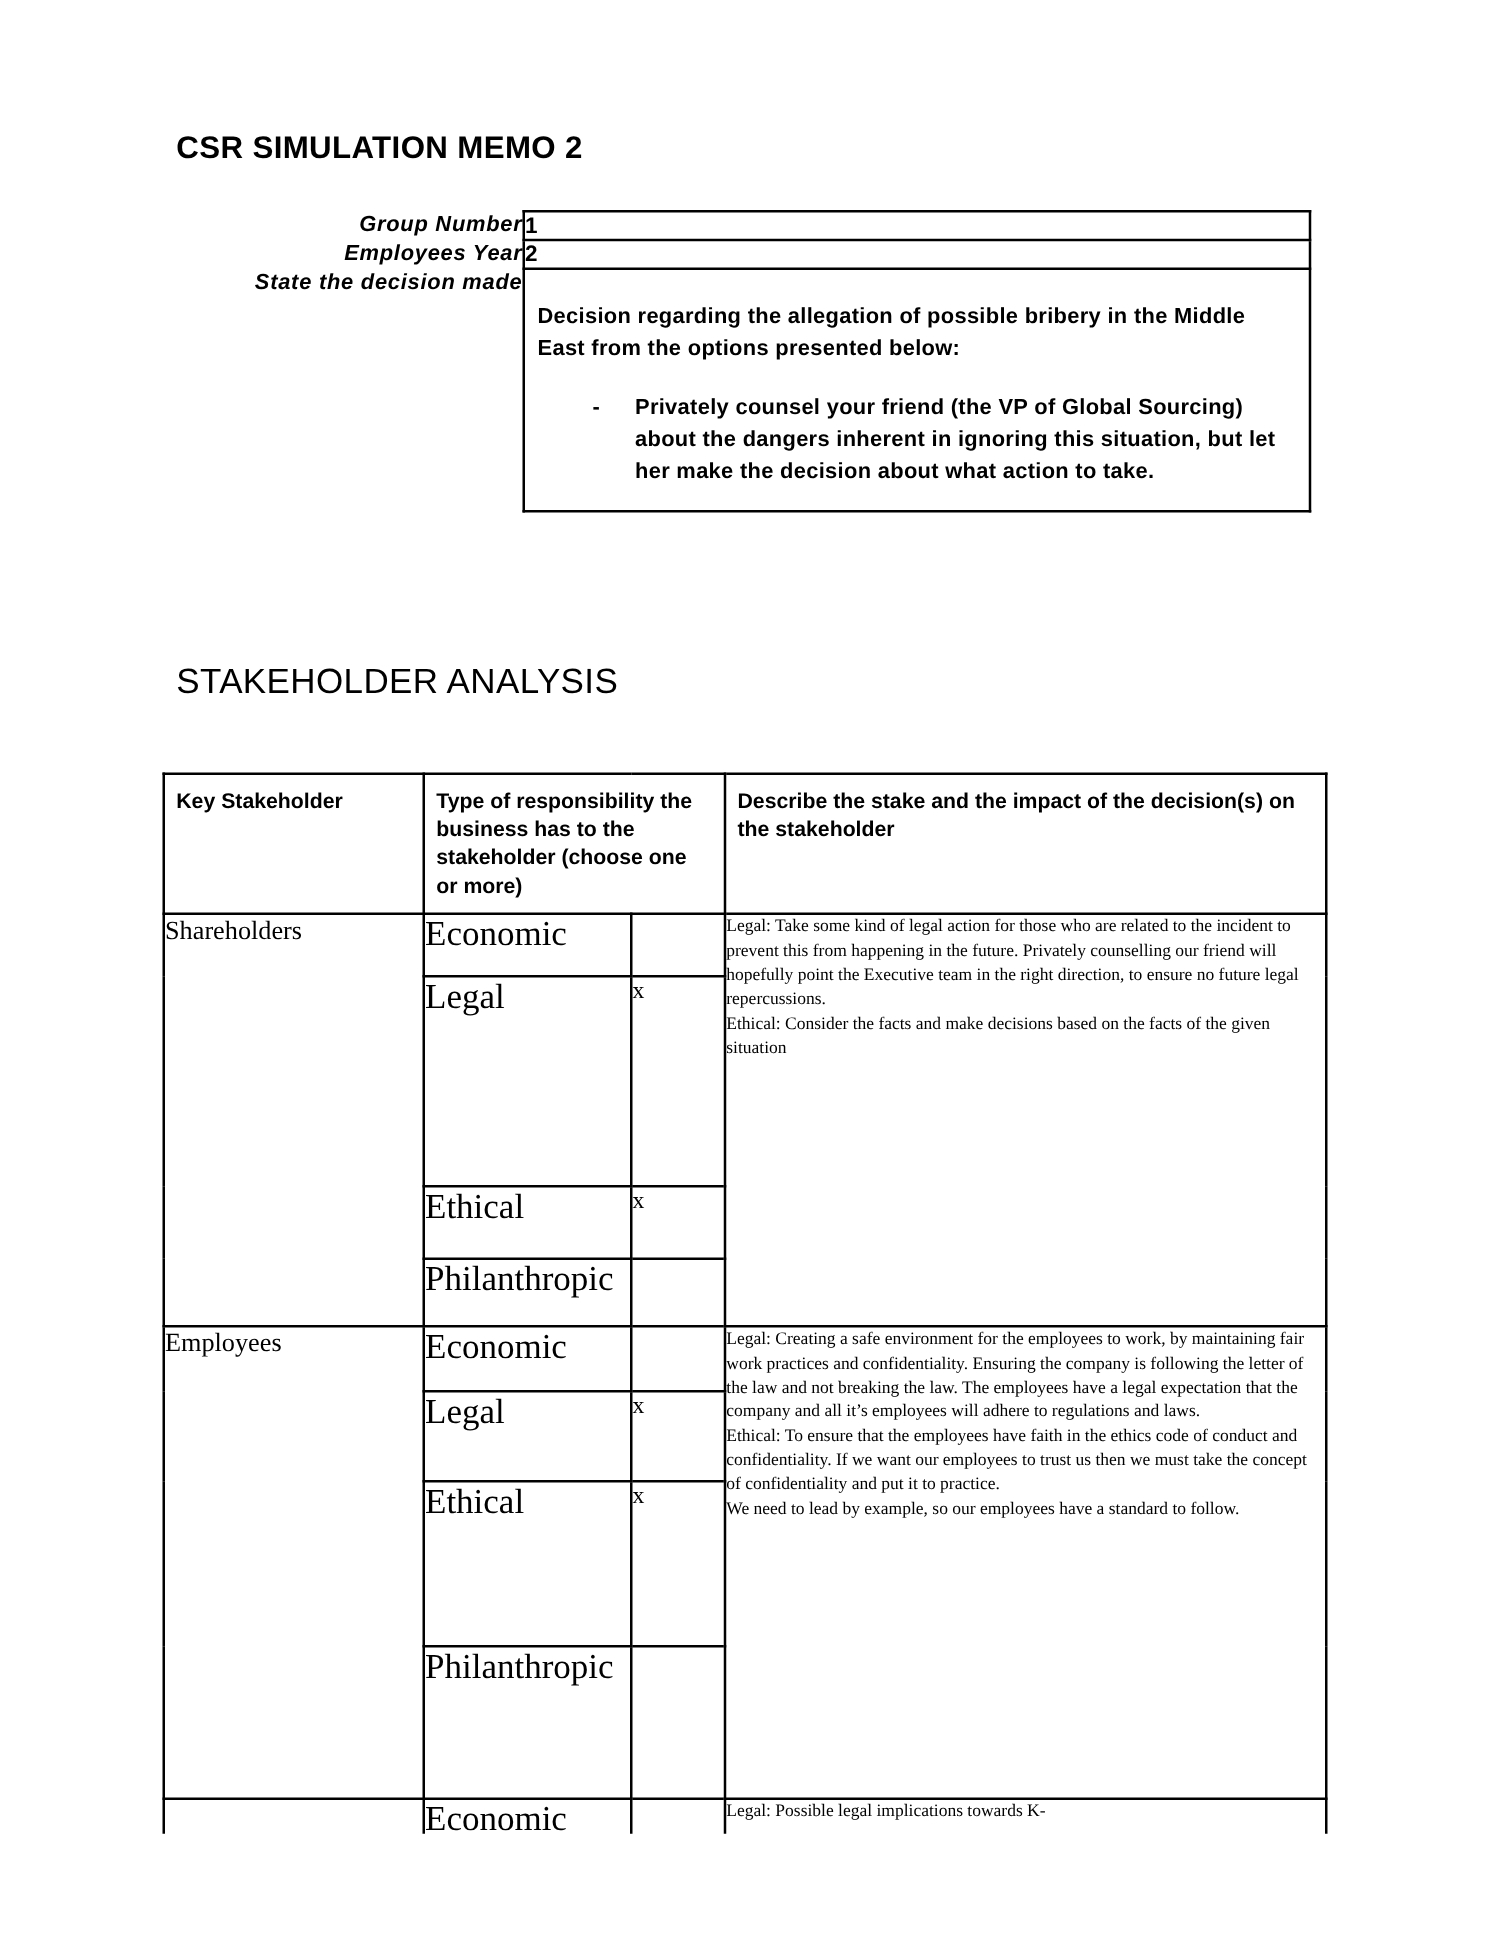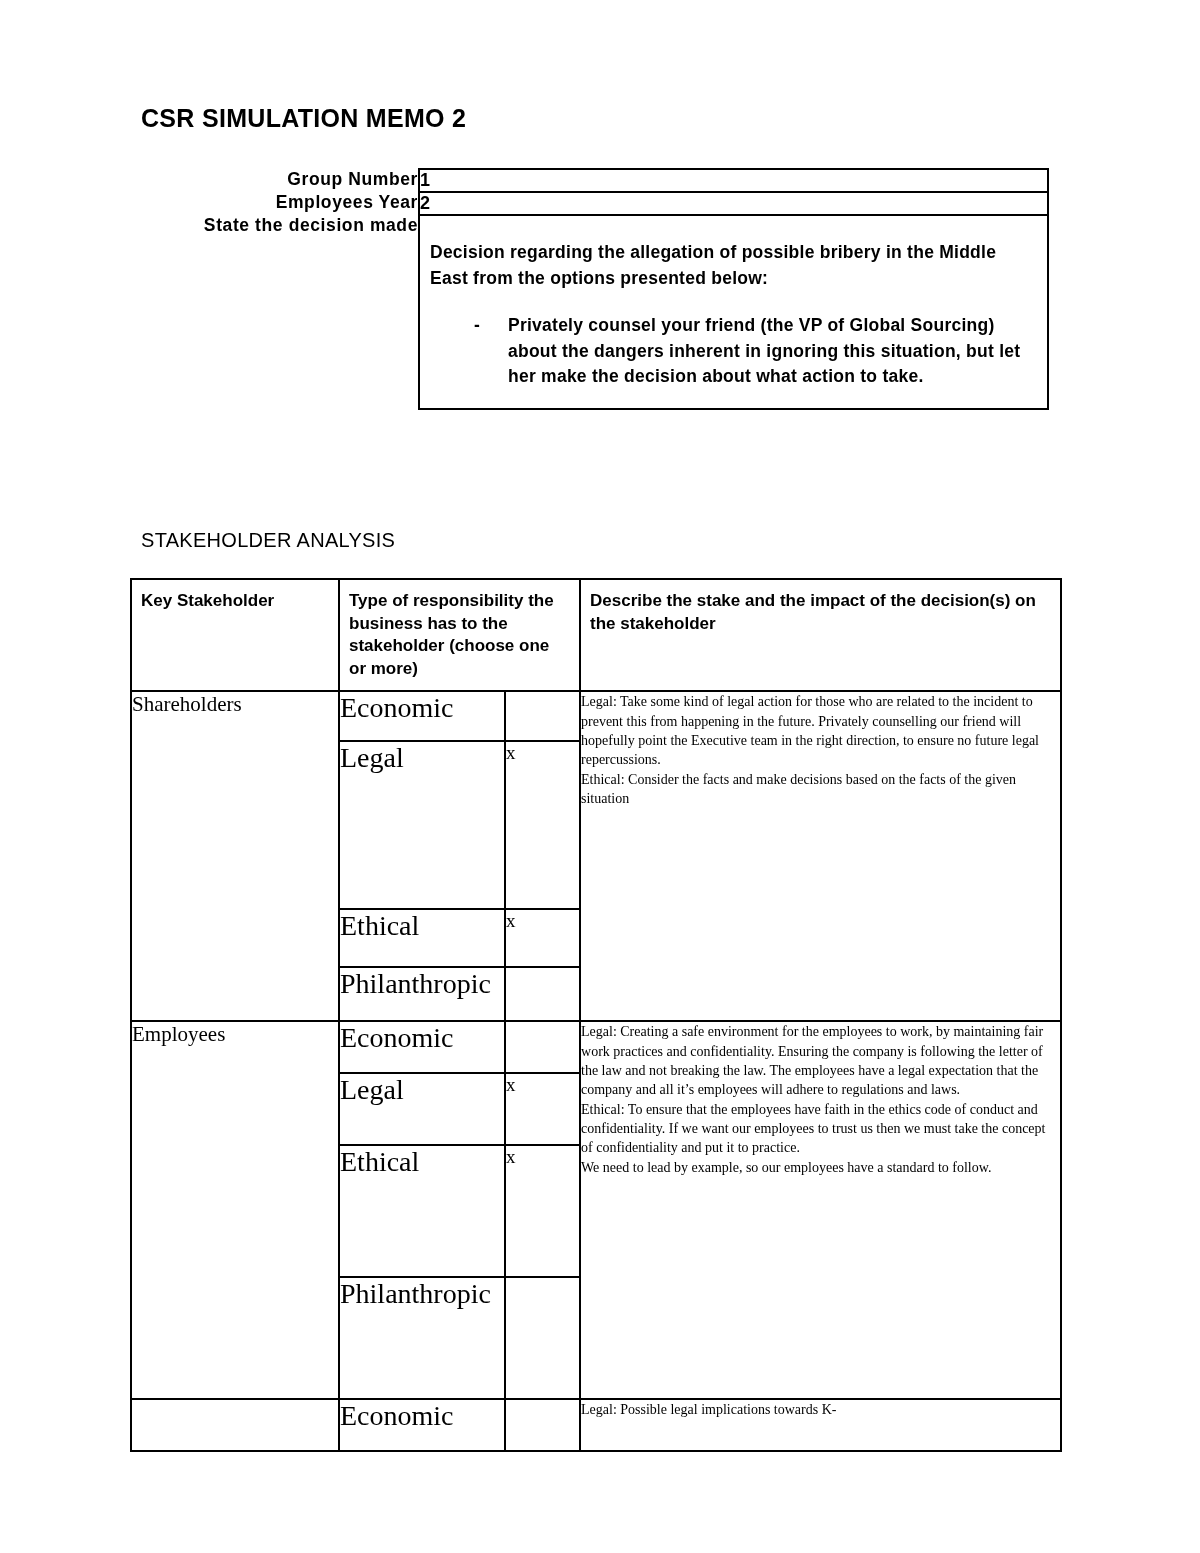--- a/index.html
+++ b/index.html
@@ -60,6 +60,7 @@
     font-size: 17.5px;
     letter-spacing: 0.6px;
     white-space: nowrap;
+    font-style: italic;
   }
   td.info-value {
     border: 2.5px solid #000;

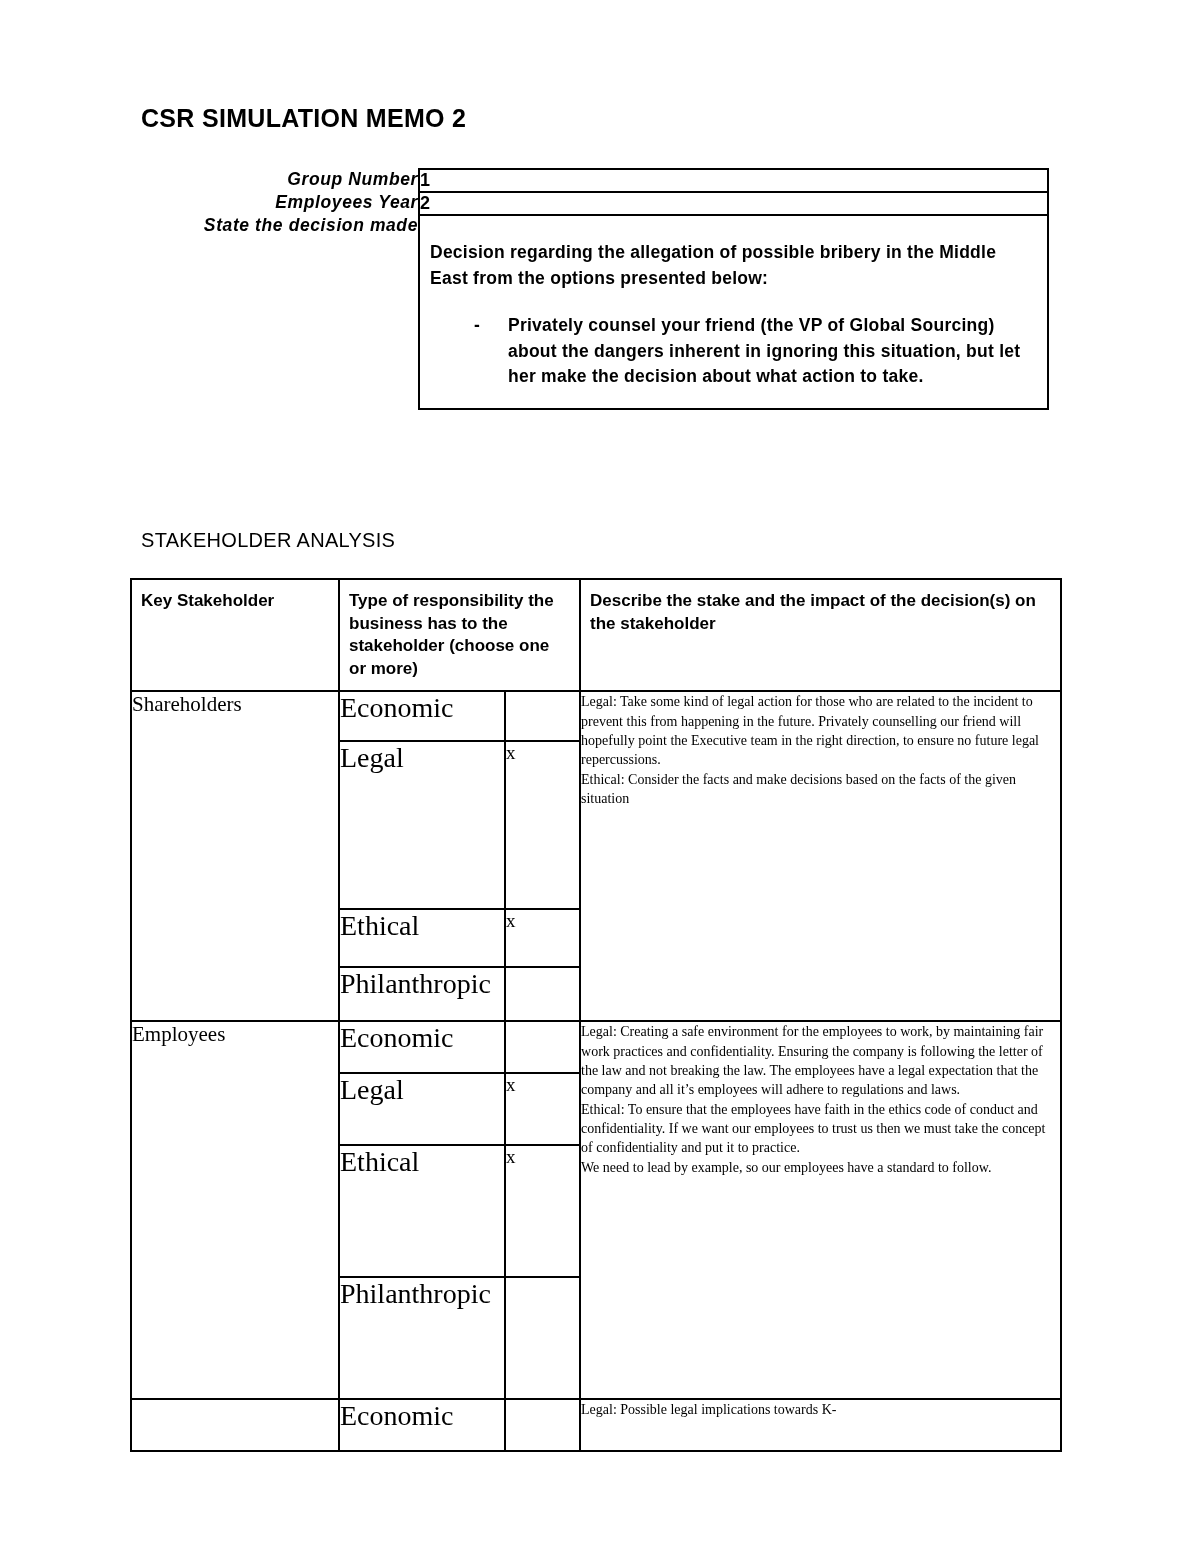--- a/index.html
+++ b/index.html
@@ -109,7 +109,7 @@
     top: 529px;
     font-family: "Liberation Sans", sans-serif;
     font-weight: normal;
-    font-size: 20px;
+    font-size: 28px;
     letter-spacing: 0.3px;
     white-space: nowrap;
   }

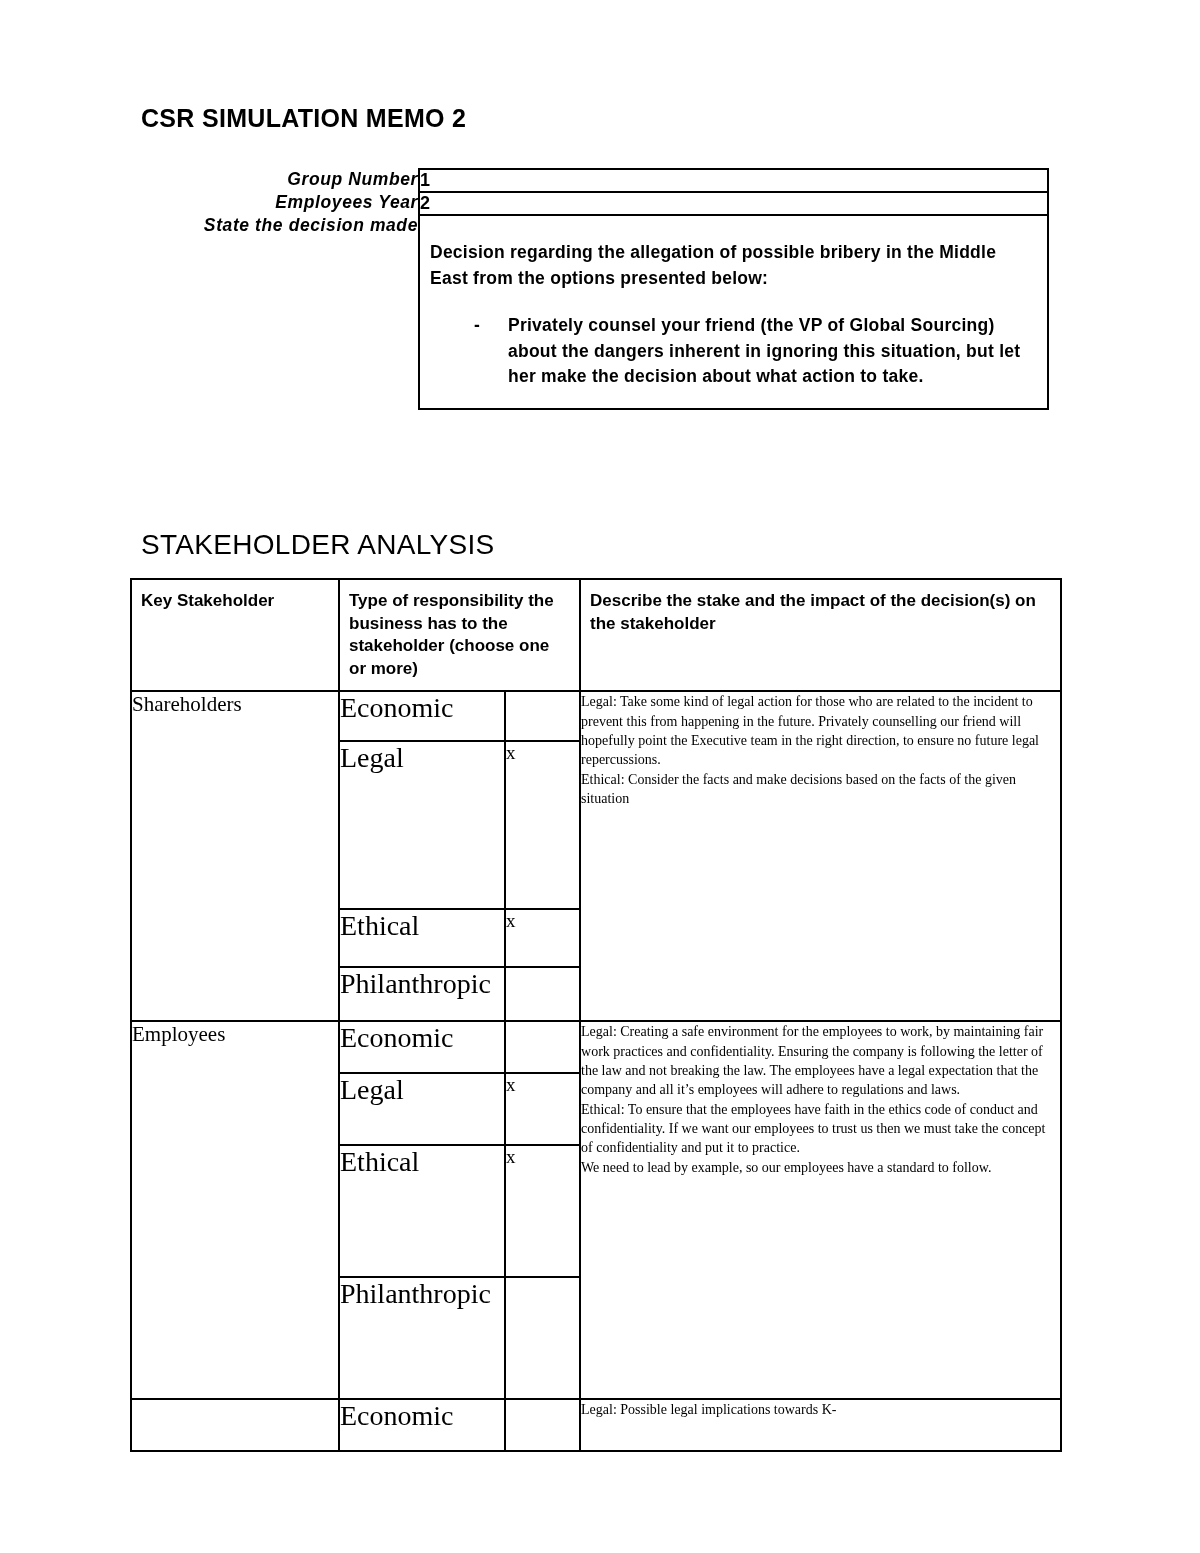--- a/index.html
+++ b/index.html
@@ -125,6 +125,7 @@
     border-collapse: collapse;
     width: 930px;
     table-layout: fixed;
+    margin-top: 40px;
   }
   table.sa td, table.sa th {
     border: 2.5px solid #000;

